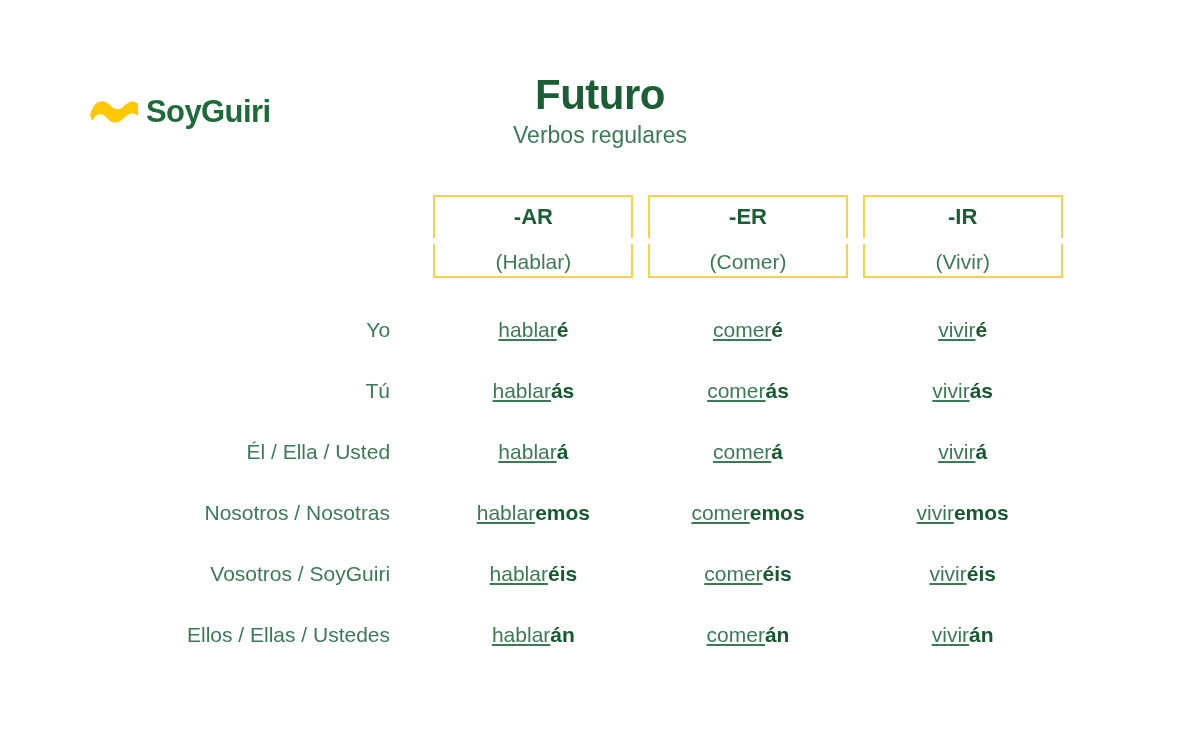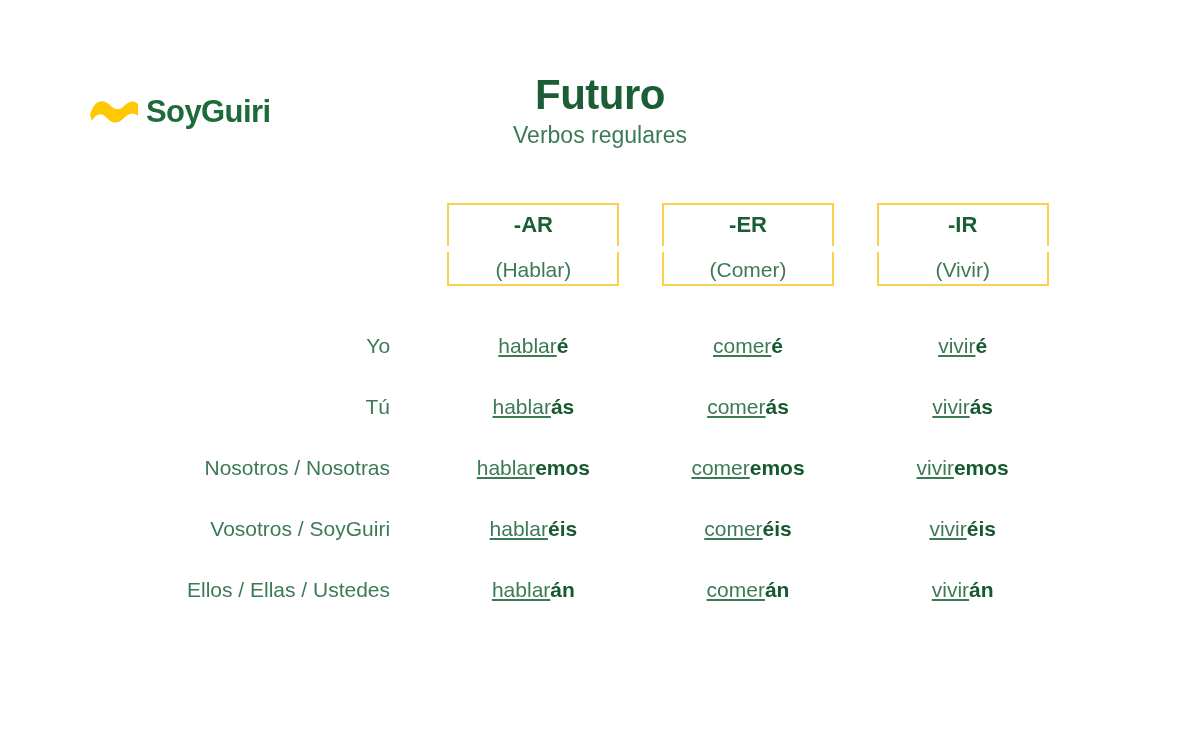--- a/index.html
+++ b/index.html
@@ -83,8 +83,8 @@
     vertical-align: top;
   }
   .head-cell {
-    margin: 8px auto;
-    width: 172px;
+    margin: 0 auto;
+    width: 200px;
     box-sizing: border-box;
     border-radius: 7px;
   }

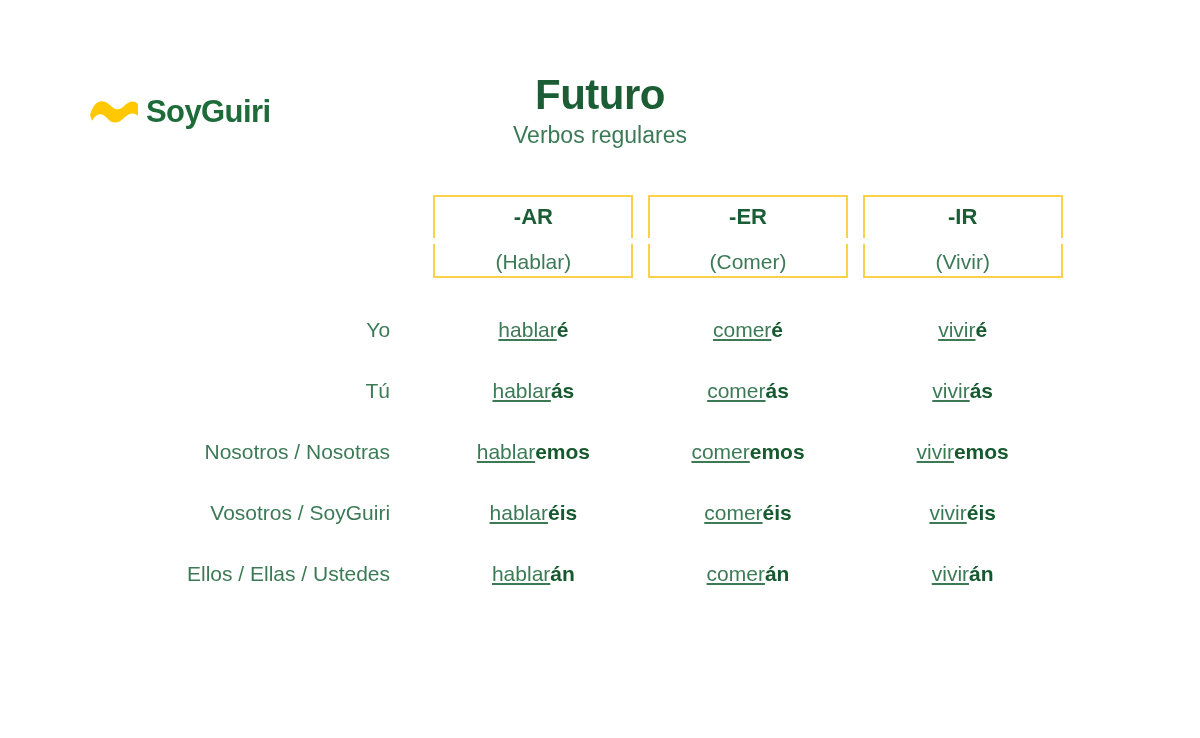--- a/index.html
+++ b/index.html
@@ -214,6 +214,12 @@
       <td class="verb-cell"><span class="stem">vivir</span><span class="ending">ás</span></td>
     </tr>
     <tr class="body-row">
+      <td class="pronoun-cell">Él / Ella / Usted</td>
+      <td class="verb-cell"><span class="stem">hablar</span><span class="ending">á</span></td>
+      <td class="verb-cell"><span class="stem">comer</span><span class="ending">á</span></td>
+      <td class="verb-cell"><span class="stem">vivir</span><span class="ending">á</span></td>
+    </tr>
+    <tr class="body-row">
       <td class="pronoun-cell">Nosotros / Nosotras</td>
       <td class="verb-cell"><span class="stem">hablar</span><span class="ending">emos</span></td>
       <td class="verb-cell"><span class="stem">comer</span><span class="ending">emos</span></td>

